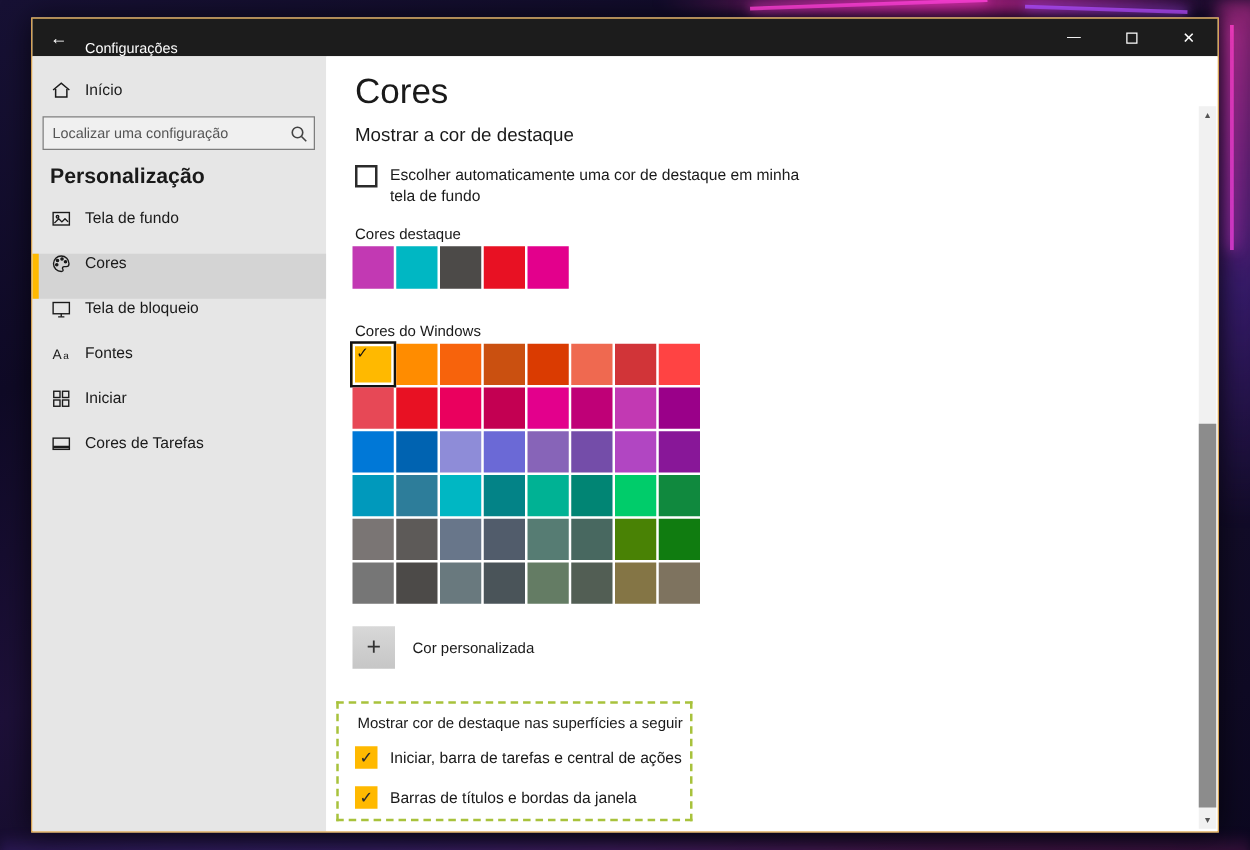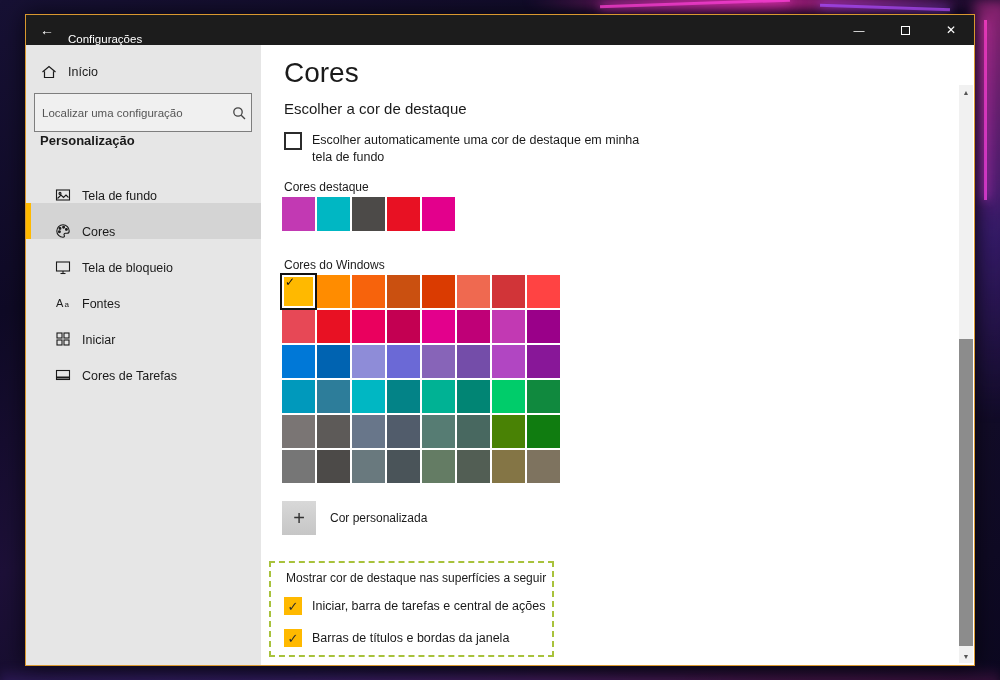--- a/index.html
+++ b/index.html
@@ -43,7 +43,7 @@
   .sidebar { position:absolute; top:30px; left:0; width:235px; bottom:0; background:#e6e6e6; }
   .home-item { position:absolute; top:12px; left:0; right:0; height:30px; display:flex;
     align-items:center; gap:10px; padding-left:14px; font-size:12.5px; }
-  .searchbox { position:absolute; top:48px; left:8px; width:218px; height:39px;
+  .searchbox { position:absolute; top:48px; left:8px; width:218px; height:27px;
     background:#f0f0f0; border:1px solid #7e7e7e; display:flex; align-items:center; }
   .searchbox input { flex:1; border:none; outline:none; background:transparent;
     font-family:inherit; font-size:11.5px; color:#333; padding:0 7px; }

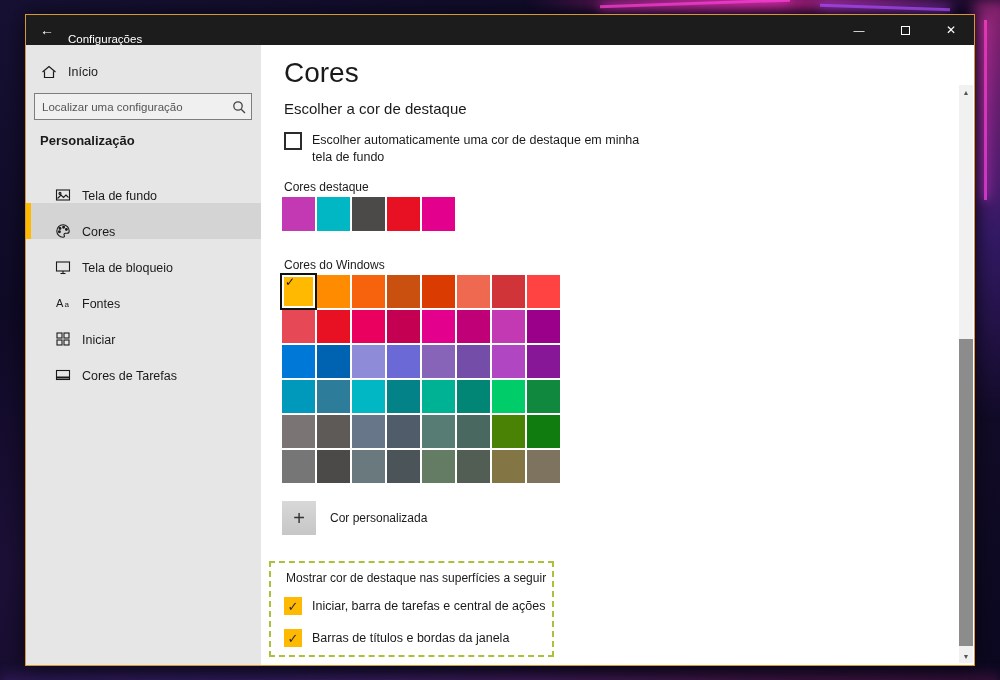--- a/index.html
+++ b/index.html
@@ -215,7 +215,7 @@
 
     <div class="content">
       <div class="page-title">Cores</div>
-      <div class="sub-title">Escolher a cor de destaque</div>
+      <div class="sub-title">Mostrar a cor de destaque</div>
 
       <div class="auto-row">
         <span class="cb"></span>

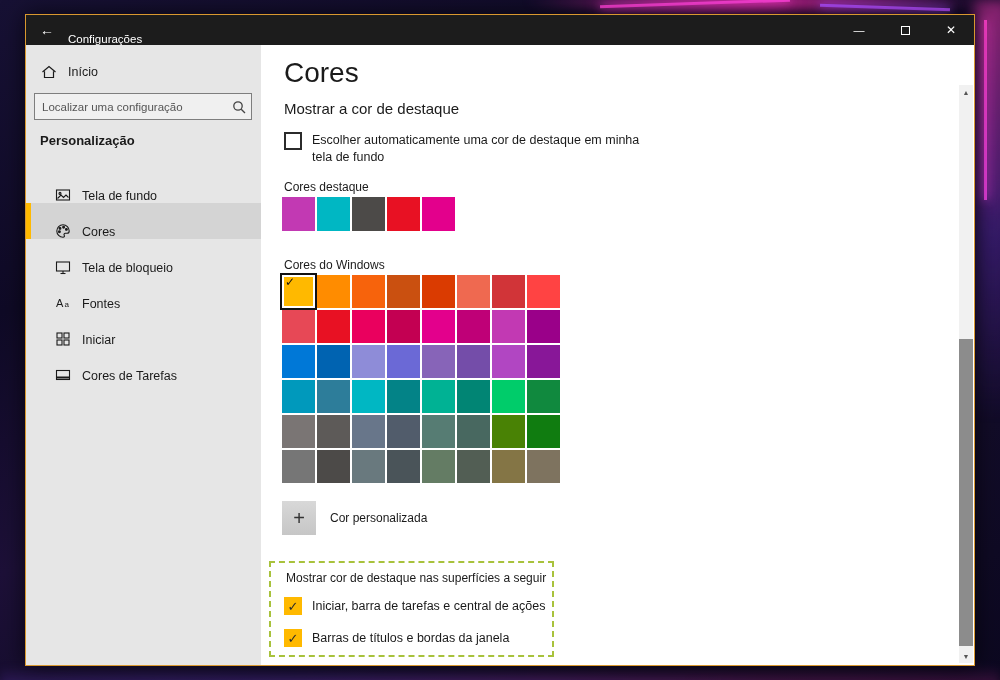--- a/index.html
+++ b/index.html
@@ -49,7 +49,7 @@
     font-family:inherit; font-size:11.5px; color:#333; padding:0 7px; }
   .searchbox input::placeholder { color:#555; }
   .search-ic { width:24px; display:flex; justify-content:center; }
-  .side-section { position:absolute; top:88px; left:14px; font-size:13px; font-weight:700; line-height:16px; }
+  .side-section { position:absolute; top:88px; left:14px; font-size:17px; font-weight:700; line-height:16px; }
   #side-items { position:absolute; top:122px; left:0; right:0; }
   .side-item { position:relative; height:36px; display:flex; align-items:flex-end; gap:10px;
     padding-left:28px; font-size:12.5px; cursor:default; }

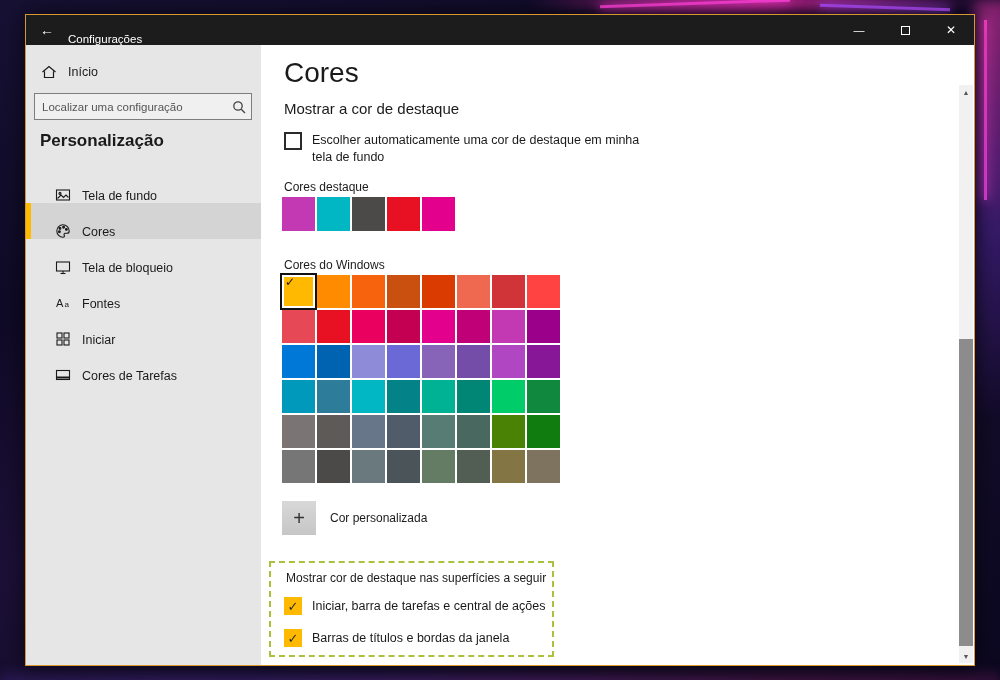--- a/index.html
+++ b/index.html
@@ -51,8 +51,8 @@
   .search-ic { width:24px; display:flex; justify-content:center; }
   .side-section { position:absolute; top:88px; left:14px; font-size:17px; font-weight:700; line-height:16px; }
   #side-items { position:absolute; top:122px; left:0; right:0; }
-  .side-item { position:relative; height:36px; display:flex; align-items:flex-end; gap:10px;
-    padding-left:28px; font-size:12.5px; cursor:default; }
+  .side-item { position:relative; height:36px; display:flex; align-items:flex-start; gap:10px;
+    padding-left:14px; font-size:12.5px; cursor:default; }
   .side-item.selected { background:#d4d4d4; }
   .side-item.selected::before { content:''; position:absolute; left:0; top:0; bottom:0;
     width:5px; background:var(--accent,#ffb900); }

